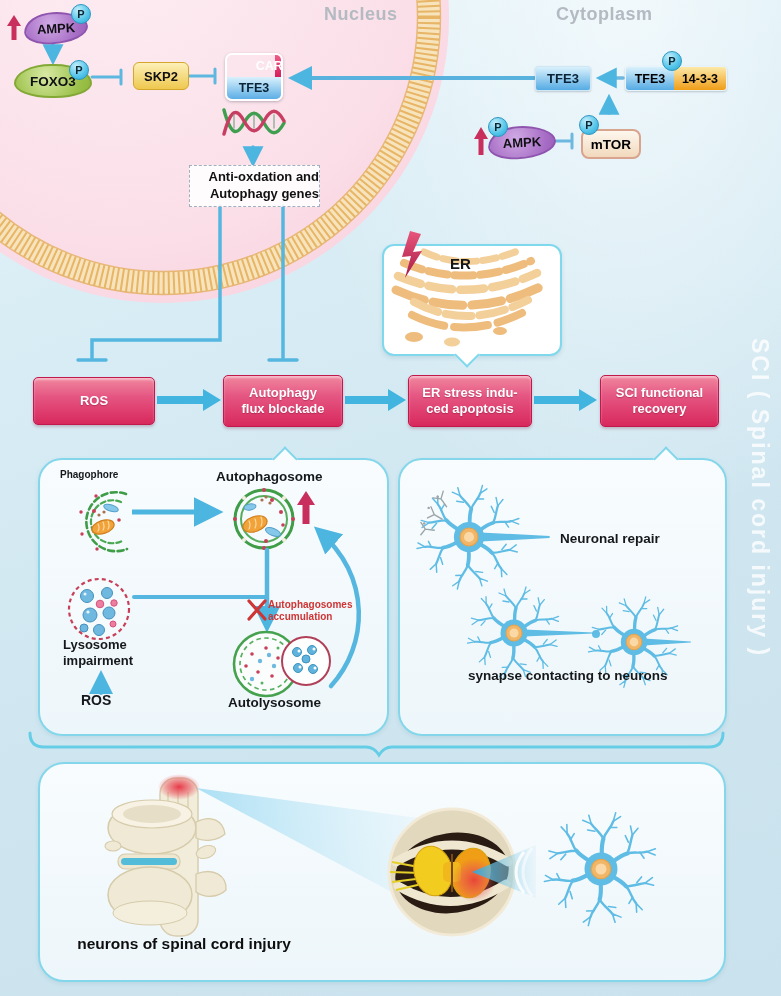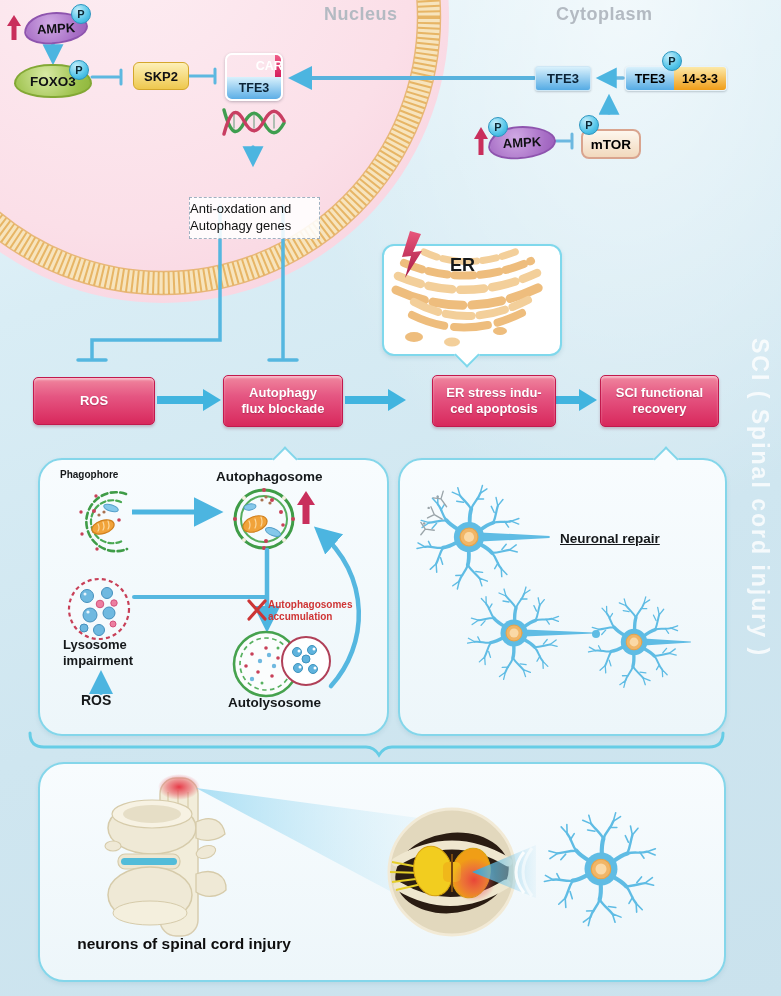--- a/index.html
+++ b/index.html
@@ -51,7 +51,7 @@
     font-weight:bold;font-size:11px;color:#0c2733;}
   .genesbox{position:absolute;left:189px;top:165px;width:129px;height:40px;
     background:rgba(255,255,255,.88);border:1.5px dashed #9fb0c0;display:flex;flex-direction:column;
-    align-items:flex-start;justify-content:center;font-weight:normal;font-size:13px;line-height:1.3;color:#111;margin-top:32px;}
+    align-items:flex-end;justify-content:center;font-weight:bold;font-size:13px;line-height:1.3;color:#111;}
   .flowbox{position:absolute;display:flex;flex-direction:column;align-items:center;justify-content:center;
     color:#fff;font-weight:bold;font-size:13px;line-height:1.22;text-align:center;
     background:linear-gradient(180deg,#f0879f 0%,#e55682 40%,#d8285c 100%);

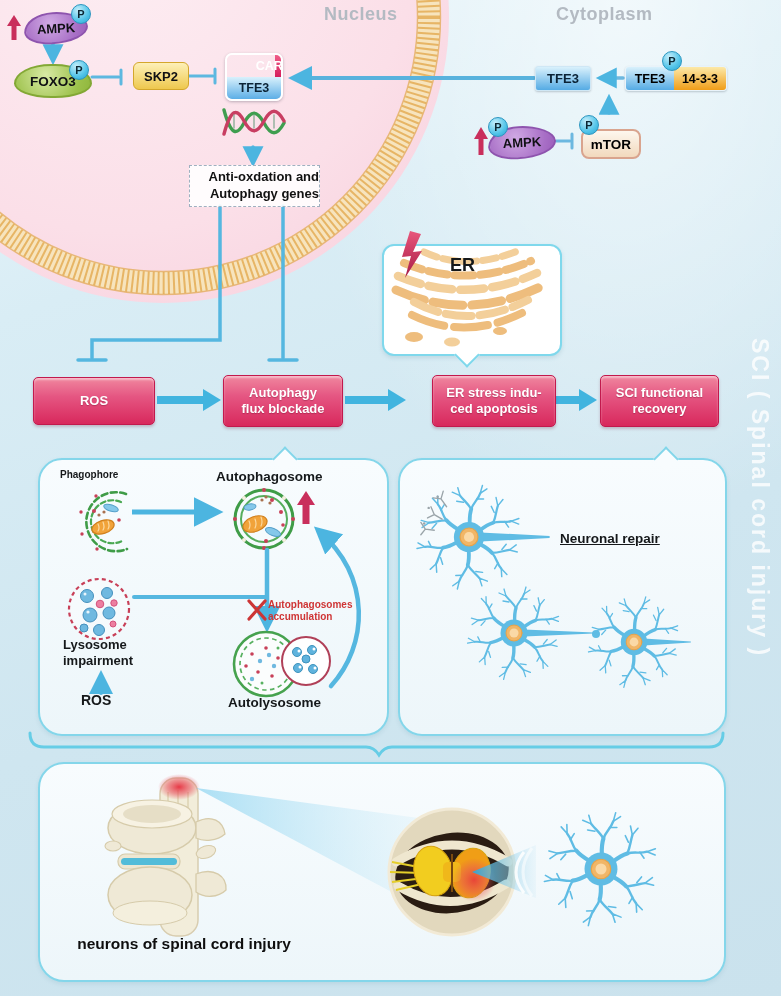--- a/index.html
+++ b/index.html
@@ -419,7 +419,7 @@
     <div class="pbadge" style="left:488px;top:117px;">P</div>
     <div class="pbadge" style="left:579px;top:115px;">P</div>
 
-    <div class="lbl" style="left:450px;top:255px;font-size:18px;">ER</div>
+    <div class="lbl" style="left:450px;top:255px;font-size:15px;">ER</div>
 
     <div class="flowbox" style="left:33px;top:377px;width:120px;height:46px;">
       <span>ROS</span>

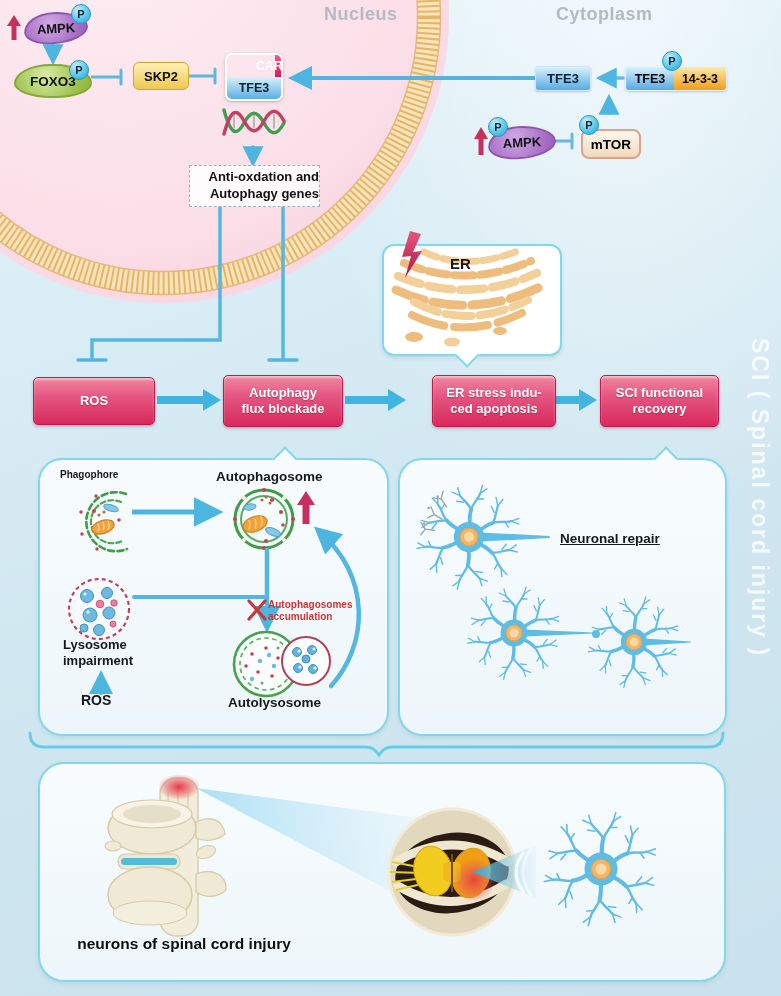--- a/index.html
+++ b/index.html
@@ -428,7 +428,7 @@
       <span>Autophagy</span>
       <span>flux blockade</span>
     </div>
-    <div class="flowbox" style="left:432px;top:375px;width:122px;height:50px;">
+    <div class="flowbox" style="left:408px;top:375px;width:122px;height:50px;">
       <span>ER stress indu-</span>
       <span>ced apoptosis</span>
     </div>

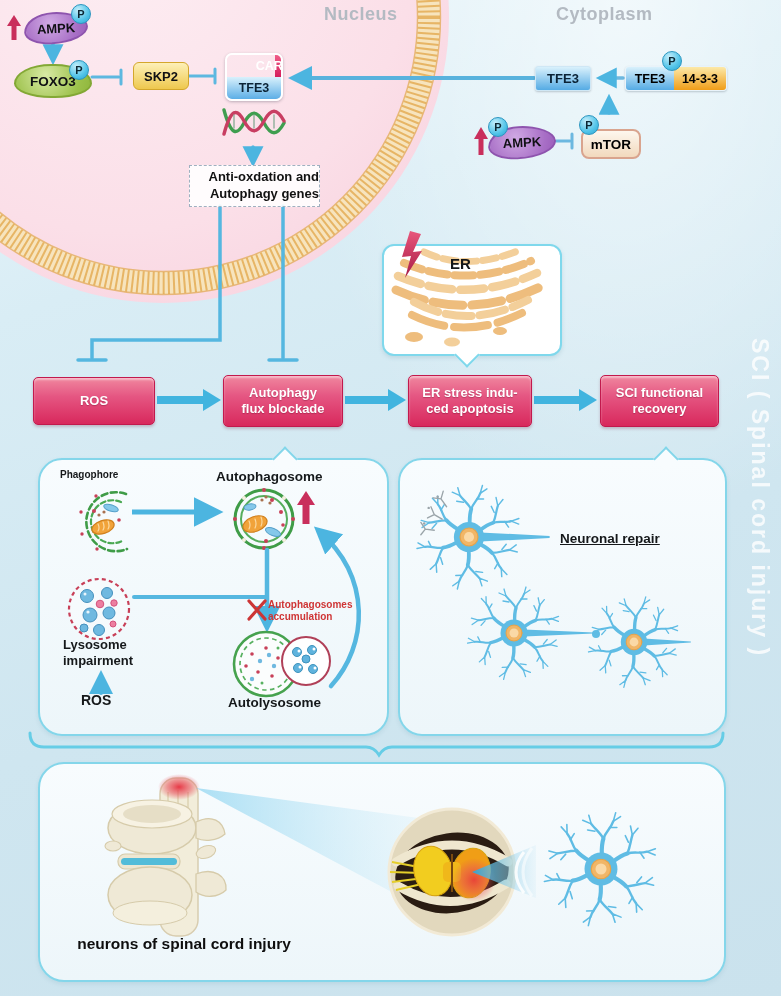--- a/index.html
+++ b/index.html
@@ -450,7 +450,7 @@
     </div>
     <div class="lbl" style="left:228px;top:695px;font-size:13.5px;">Autolysosome</div>
 
-    <div class="lbl" style="left:560px;top:531px;font-size:13.5px;text-decoration:underline;">Neuronal repair</div>
+    <div class="lbl" style="left:560px;top:531px;font-size:13.5px;">Neuronal repair</div>
 
     <div class="caption">
       <div>neurons of spinal cord injury</div>

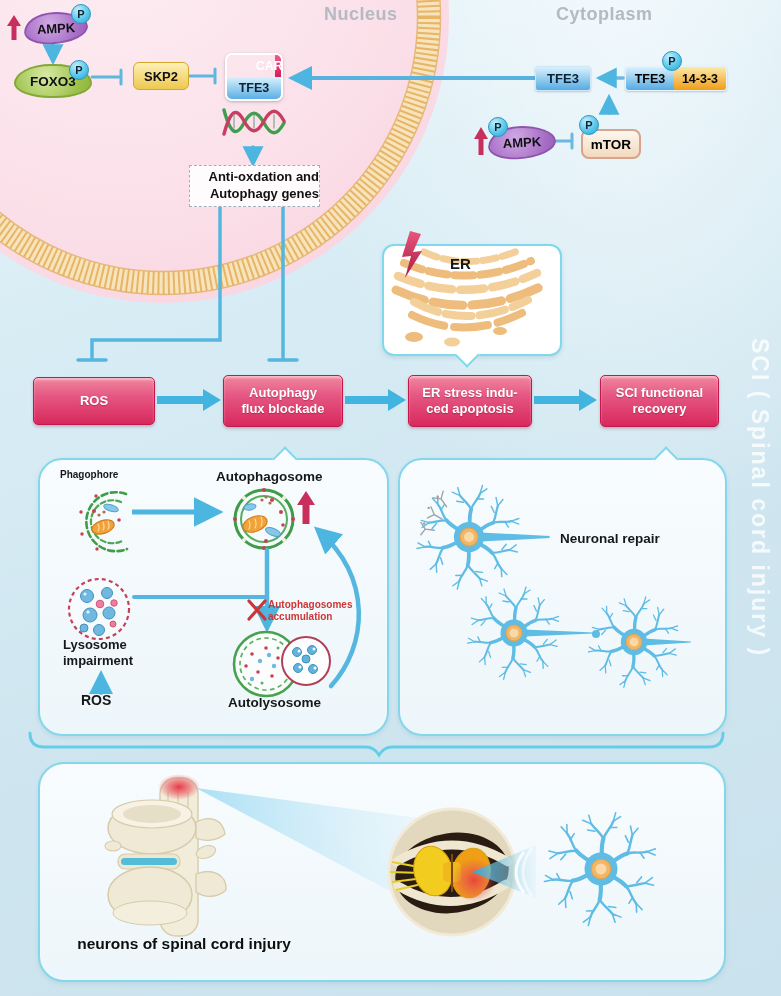--- a/index.html
+++ b/index.html
@@ -451,6 +451,7 @@
     <div class="lbl" style="left:228px;top:695px;font-size:13.5px;">Autolysosome</div>
 
     <div class="lbl" style="left:560px;top:531px;font-size:13.5px;">Neuronal repair</div>
+    <div class="lbl" style="left:468px;top:668px;font-size:13.5px;">synapse contacting to neurons</div>
 
     <div class="caption">
       <div>neurons of spinal cord injury</div>

